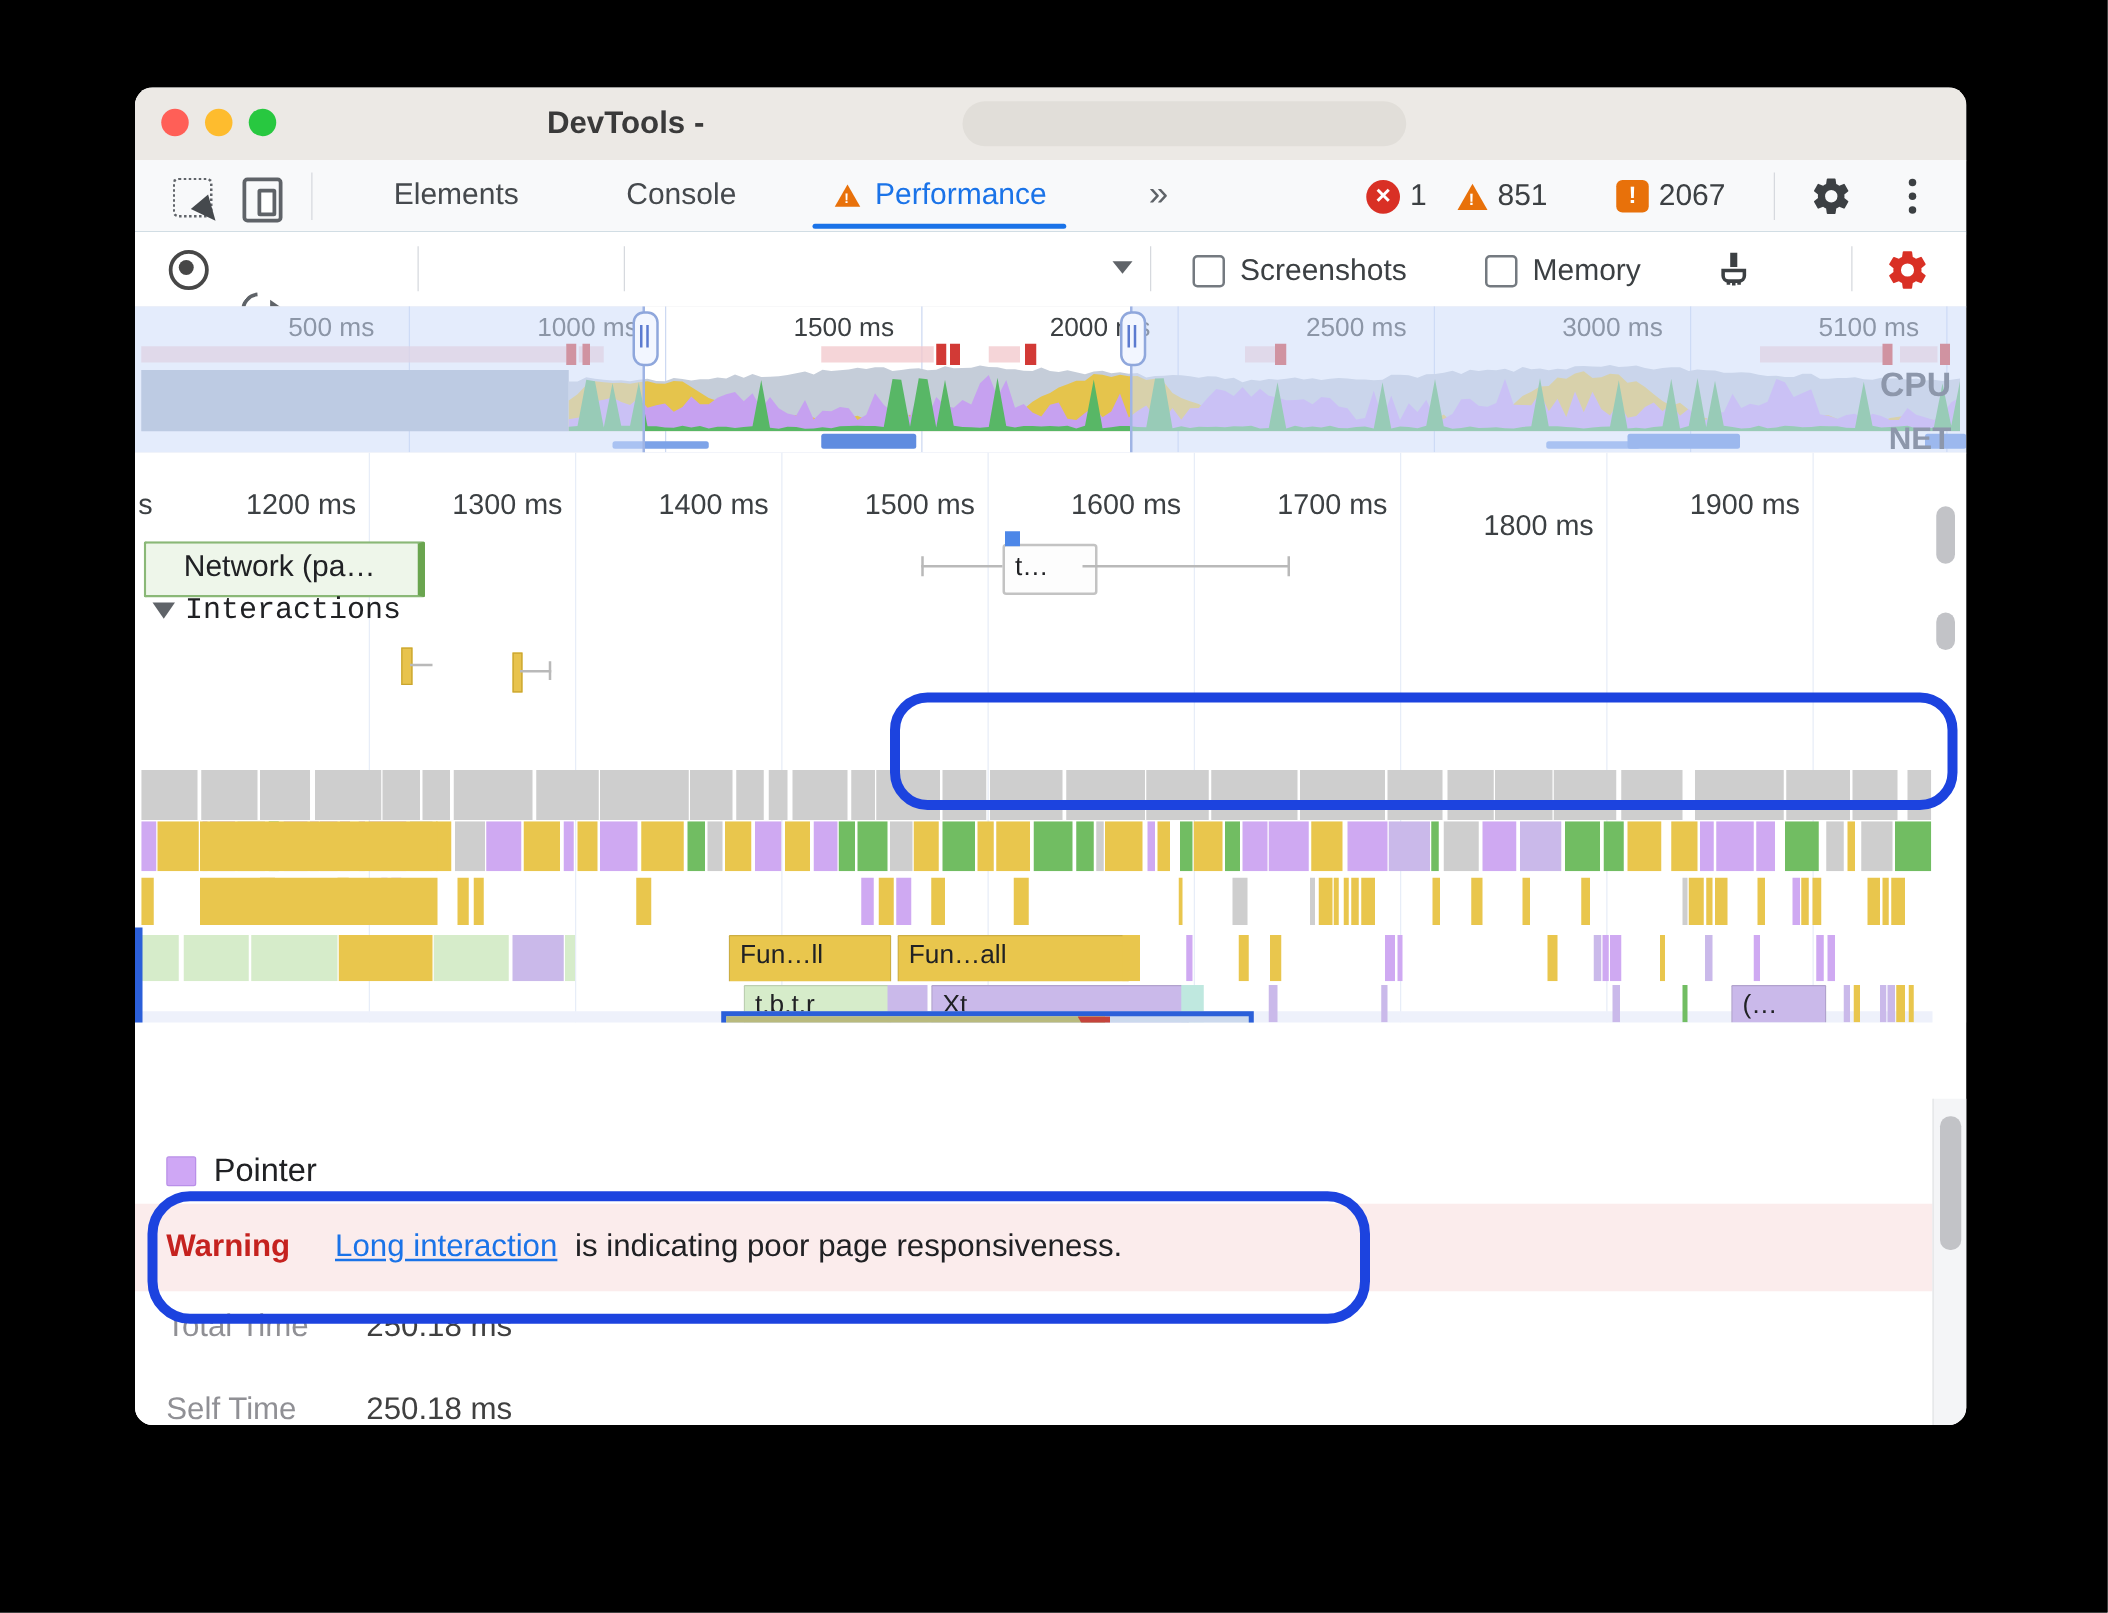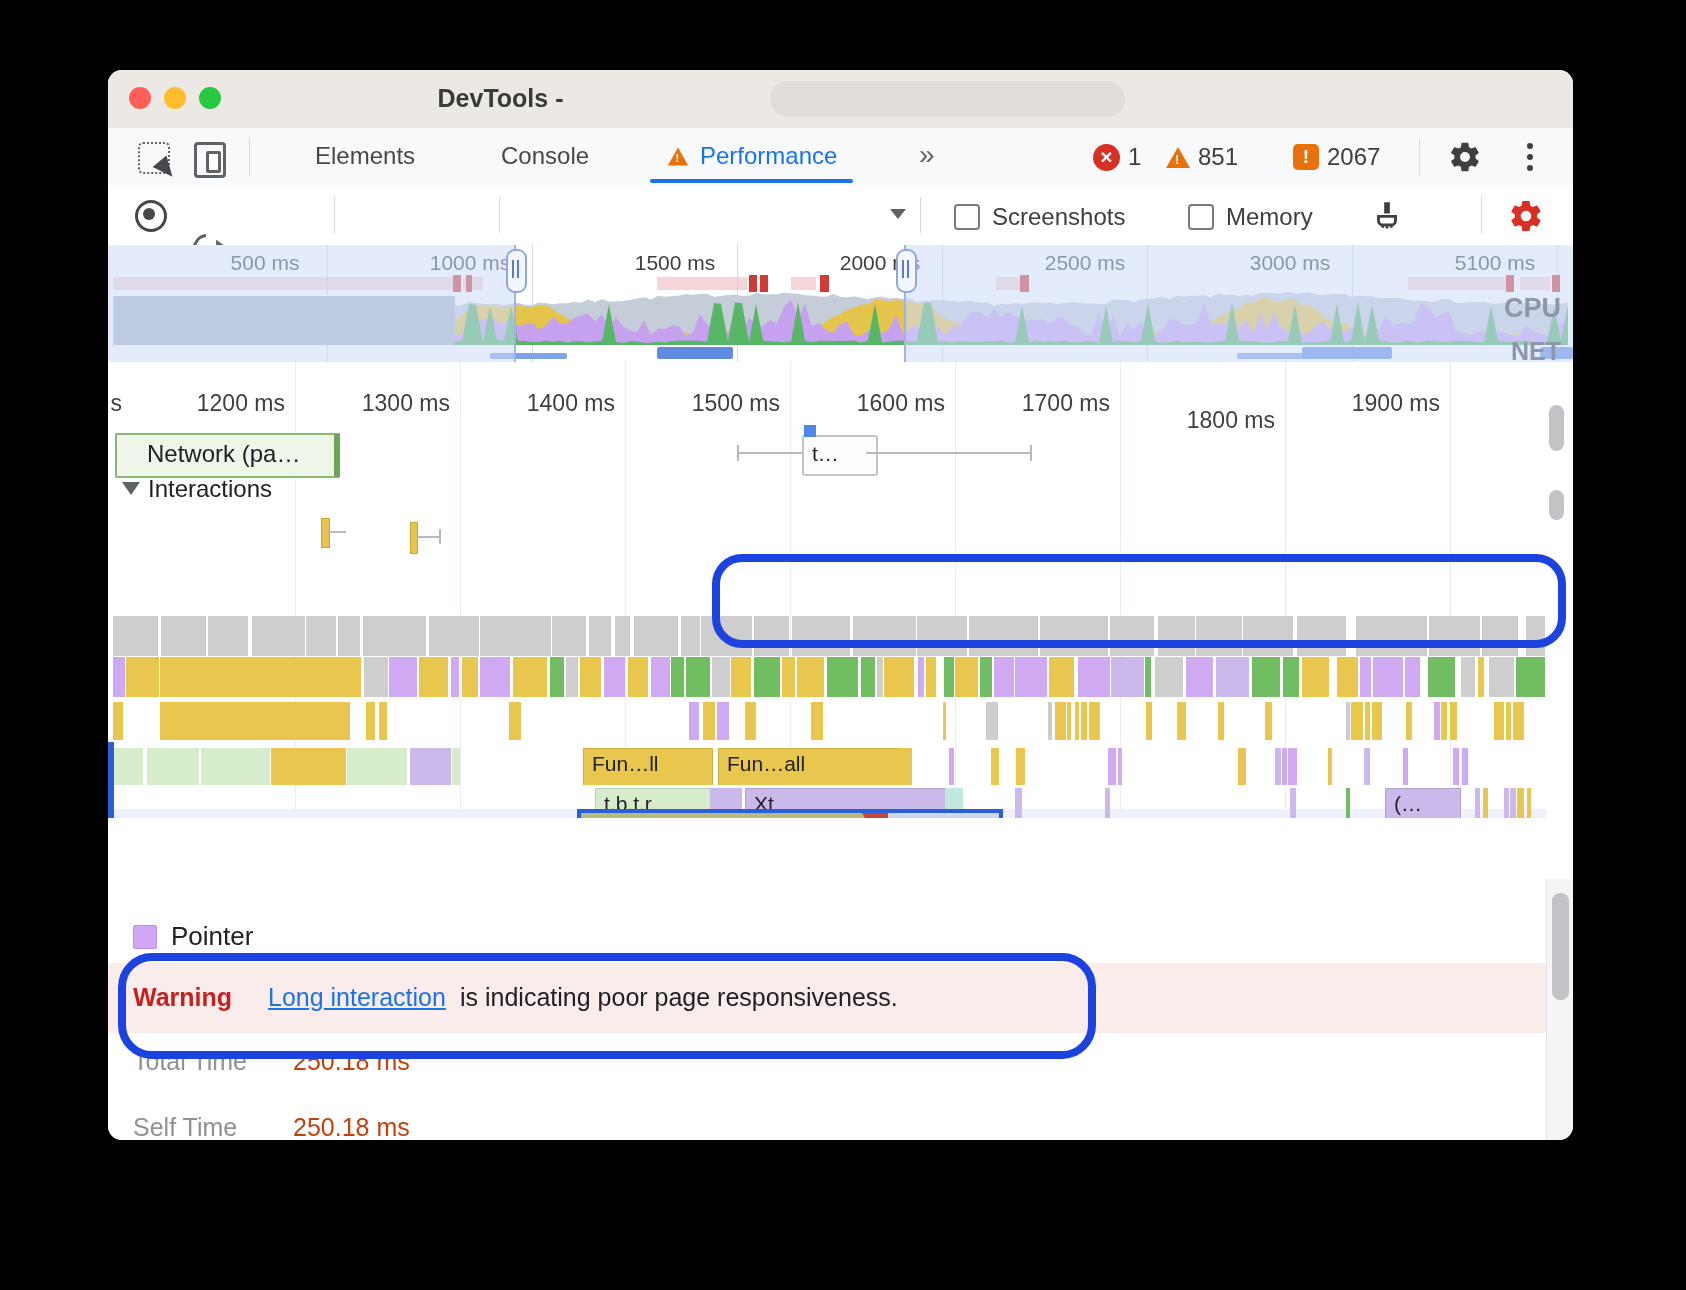--- a/index.html
+++ b/index.html
@@ -299,7 +299,7 @@
     <div class="abs whisk" style="left:922px;top:83px;width:2px;height:16px;"></div>
 
     <div class="abs tri-d" style="left:14px;top:120px;"></div>
-    <span class="abs track-lab" style="left:40px;top:113px;">Interactions</span>
+    <span class="abs track-lab" style="left:40px;top:113px;font-family:Liberation Mono, monospace;">Interactions</span>
     <div class="lav abs"></div>
     <div class="abs" style="left:213px;top:156px;width:7px;height:28px;background:#e8c34d;border:1px solid #c9a52f;z-index:2;"></div>
     <div class="abs whisk" style="left:220px;top:169px;width:18px;height:2px;z-index:2;"></div>

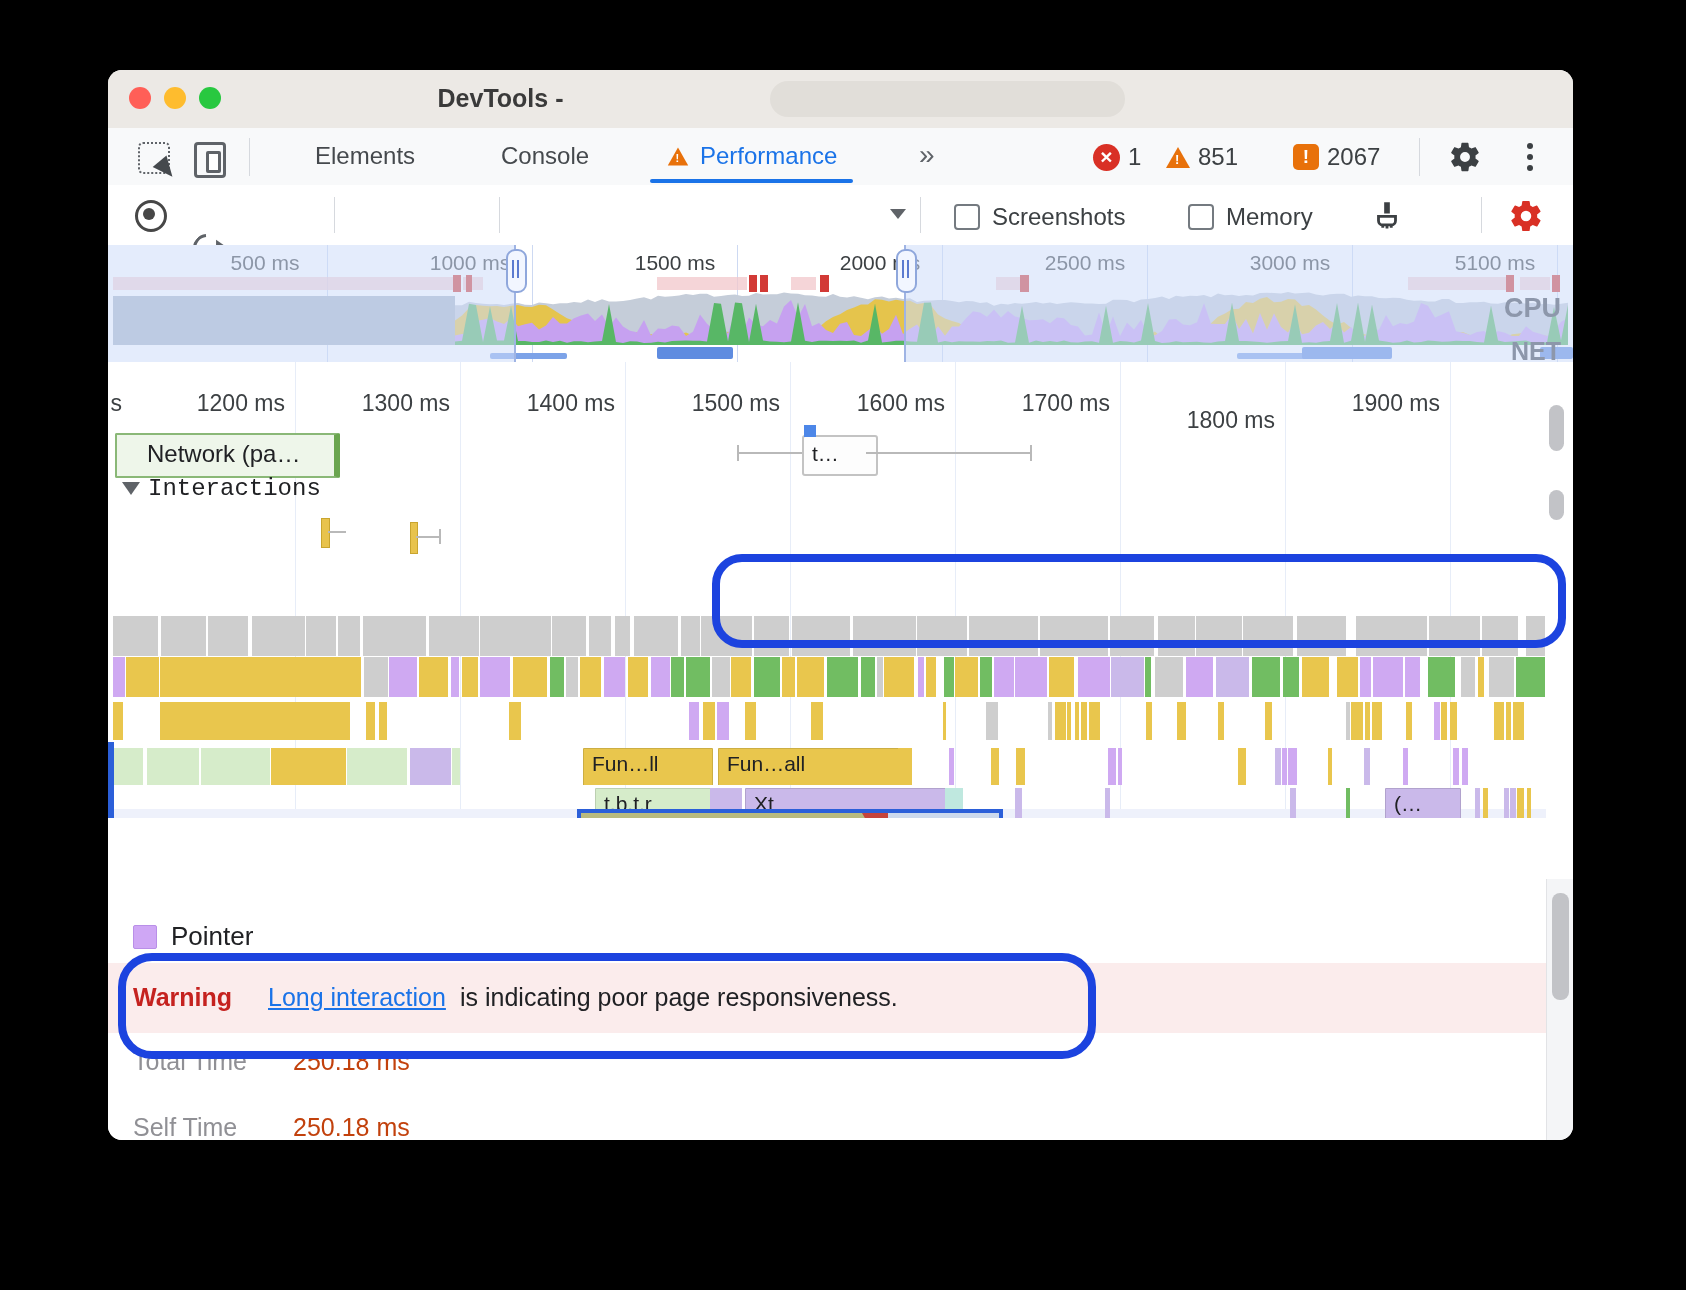--- a/index.html
+++ b/index.html
@@ -83,7 +83,7 @@
   .warn-band a{color:#1a73e8;font-size:25px;text-decoration:underline;}
   .warn-band .w-rest{color:#202124;font-size:25px;}
   .stat-lab{color:#909095;font-size:25px;}
-  .stat-val{color:#c2410c;font-size:25px;text-align:center;}
+  .stat-val{color:#404040;font-size:25px;text-align:center;}
   .vscroll{left:1438px;top:809px;width:27px;height:261px;background:#f4f5f7;border-left:1px solid #e2e3e6;}
   .thumb{background:#c2c3c7;border-radius:8px;}
   .flex{display:flex;align-items:center;}

